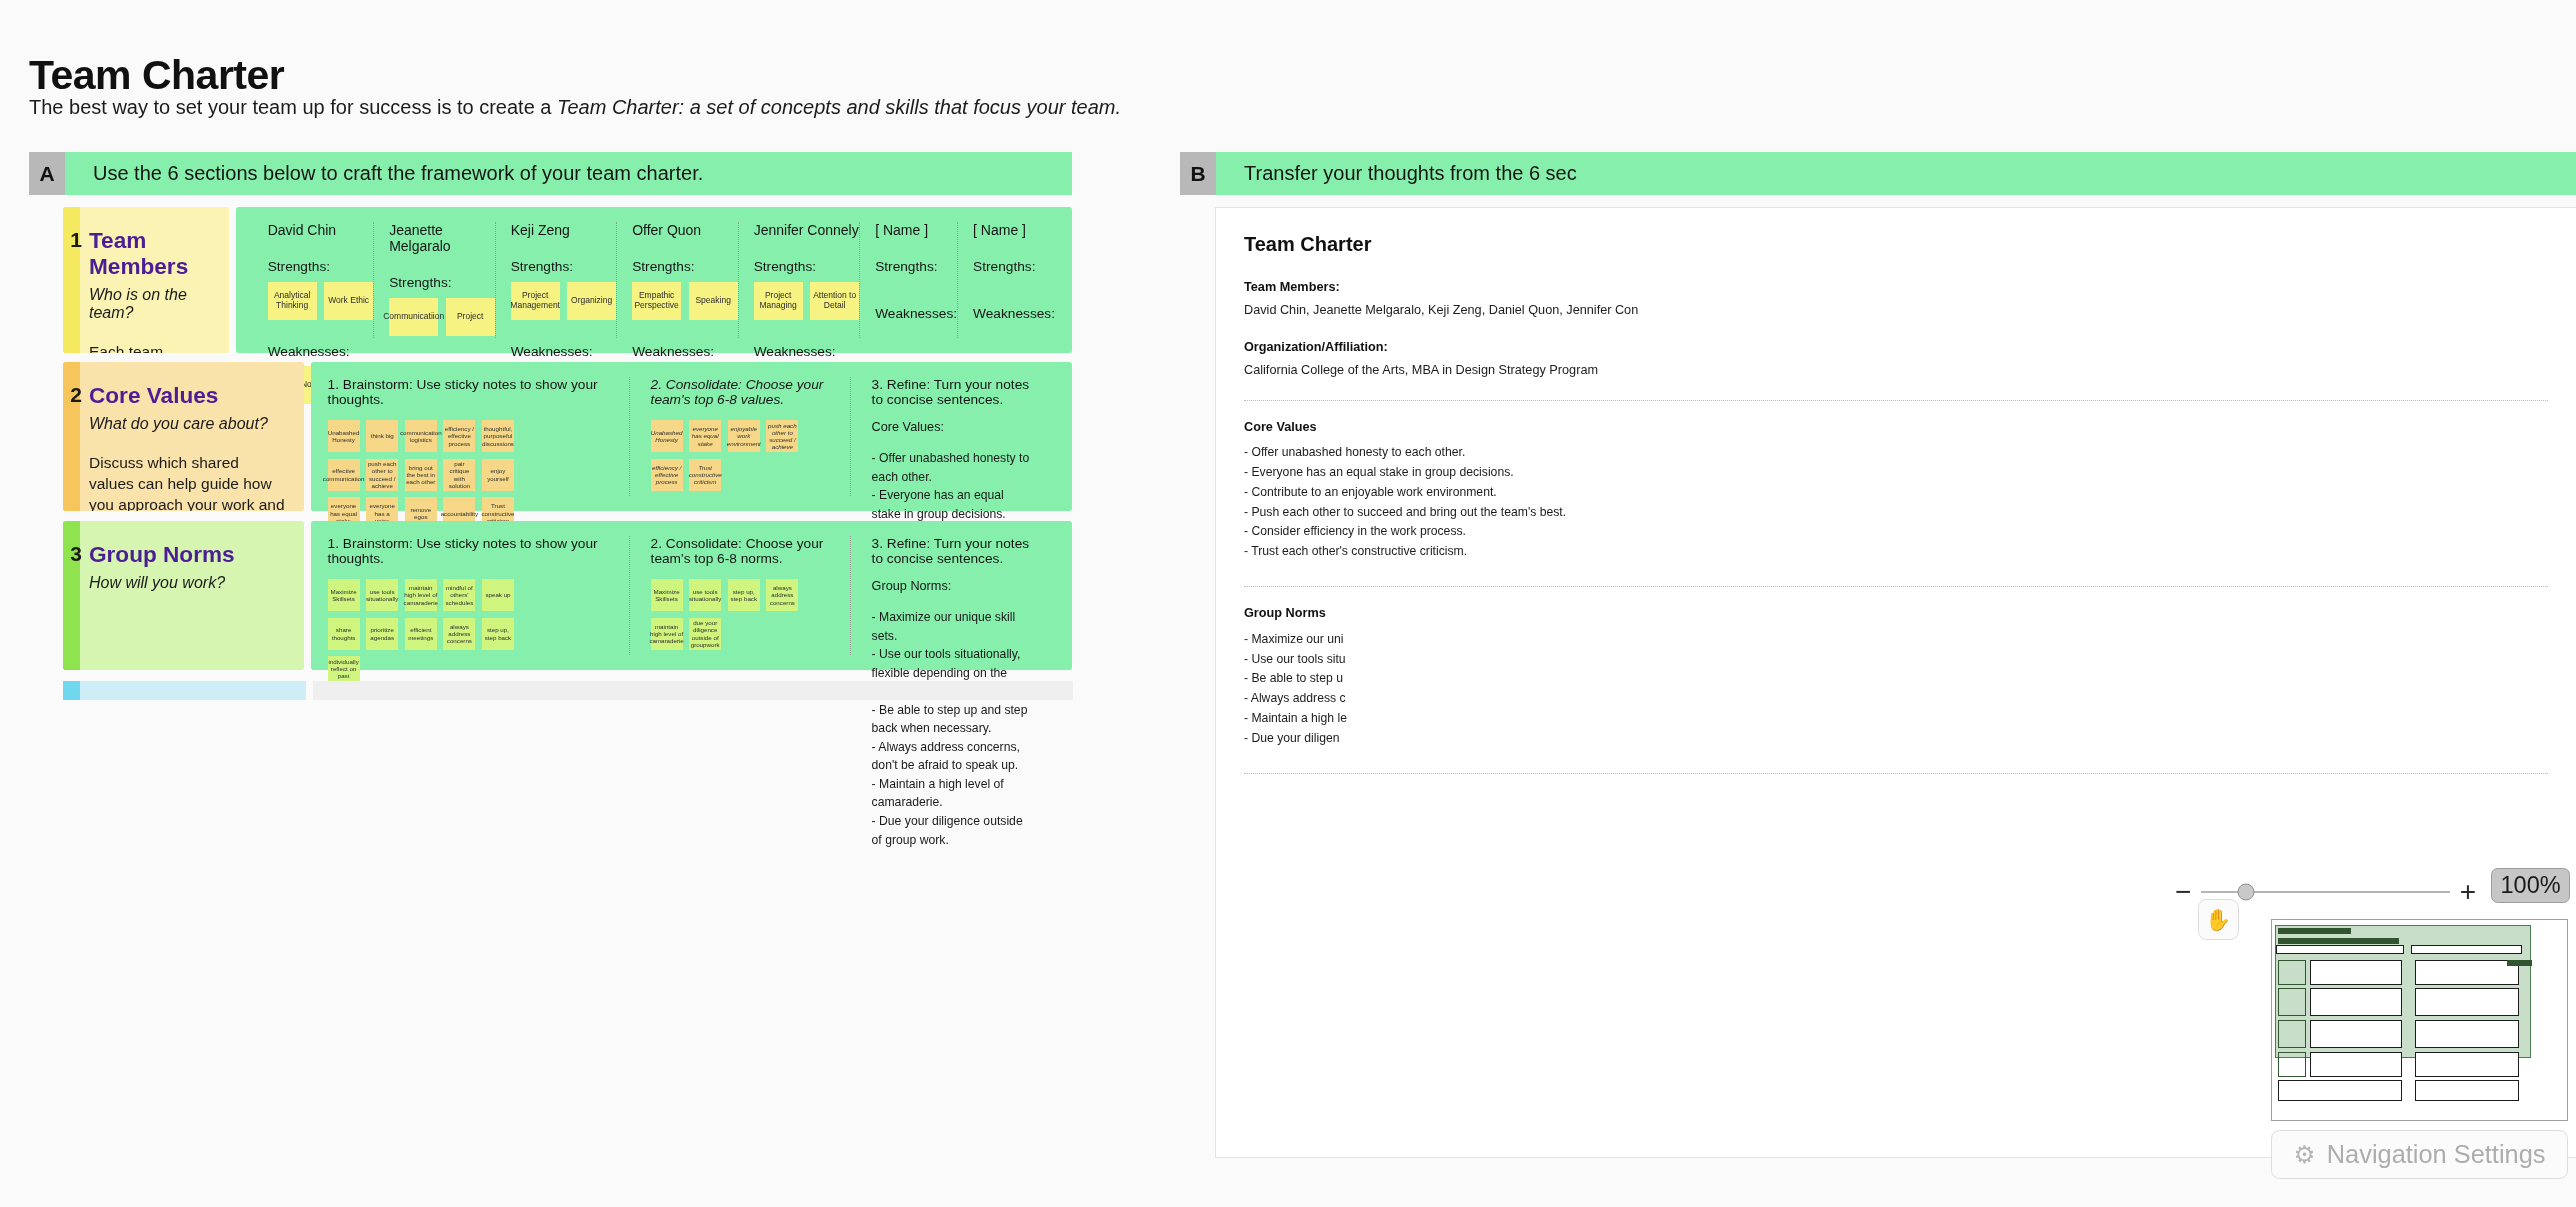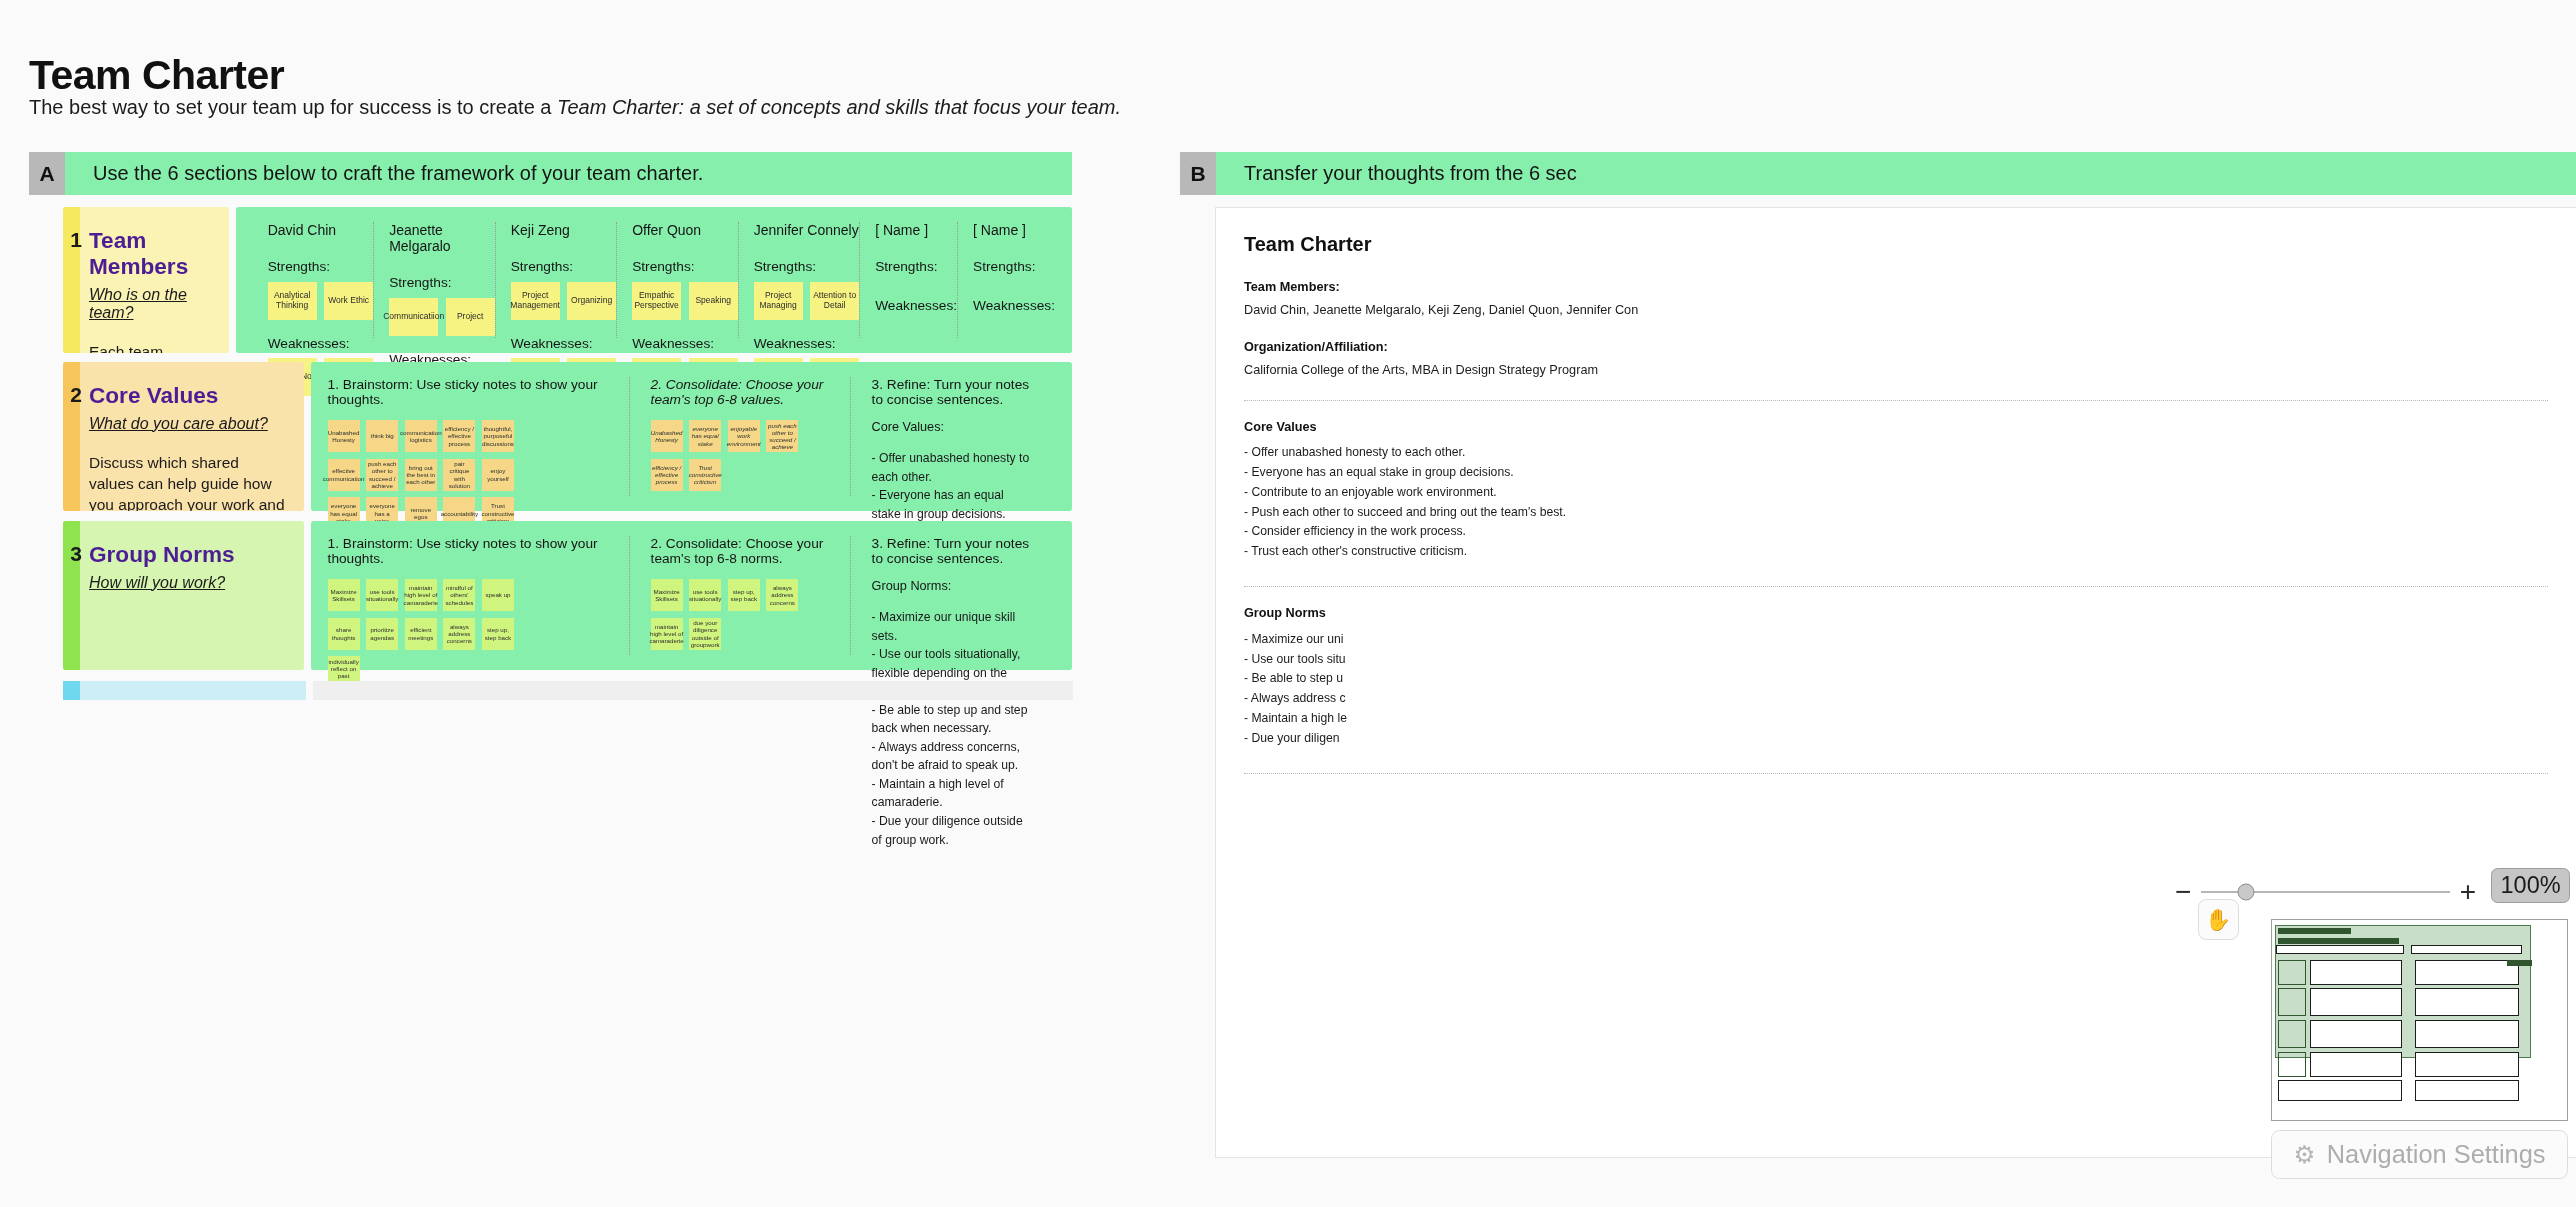--- a/index.html
+++ b/index.html
@@ -59,7 +59,7 @@
     font-size:21px; font-weight:bold; color:#1a1a1a; padding-top:21px;
   }
   .row-card h3 { font-size:22.6px; font-weight:bold; color:#4c1d95; margin-bottom:5.6px; }
-  .row-card .q { font-size:16px; font-style:italic; color:#1b1b1b; margin-bottom:19px;text-decoration:underline; }
+  .row-card .q { font-size:16px; font-style:italic; color:#1b1b1b; margin-bottom:19px; }
   .row-card .d { font-size:15.5px; line-height:1.38; color:#1b1b1b; }
 
   .row-body {

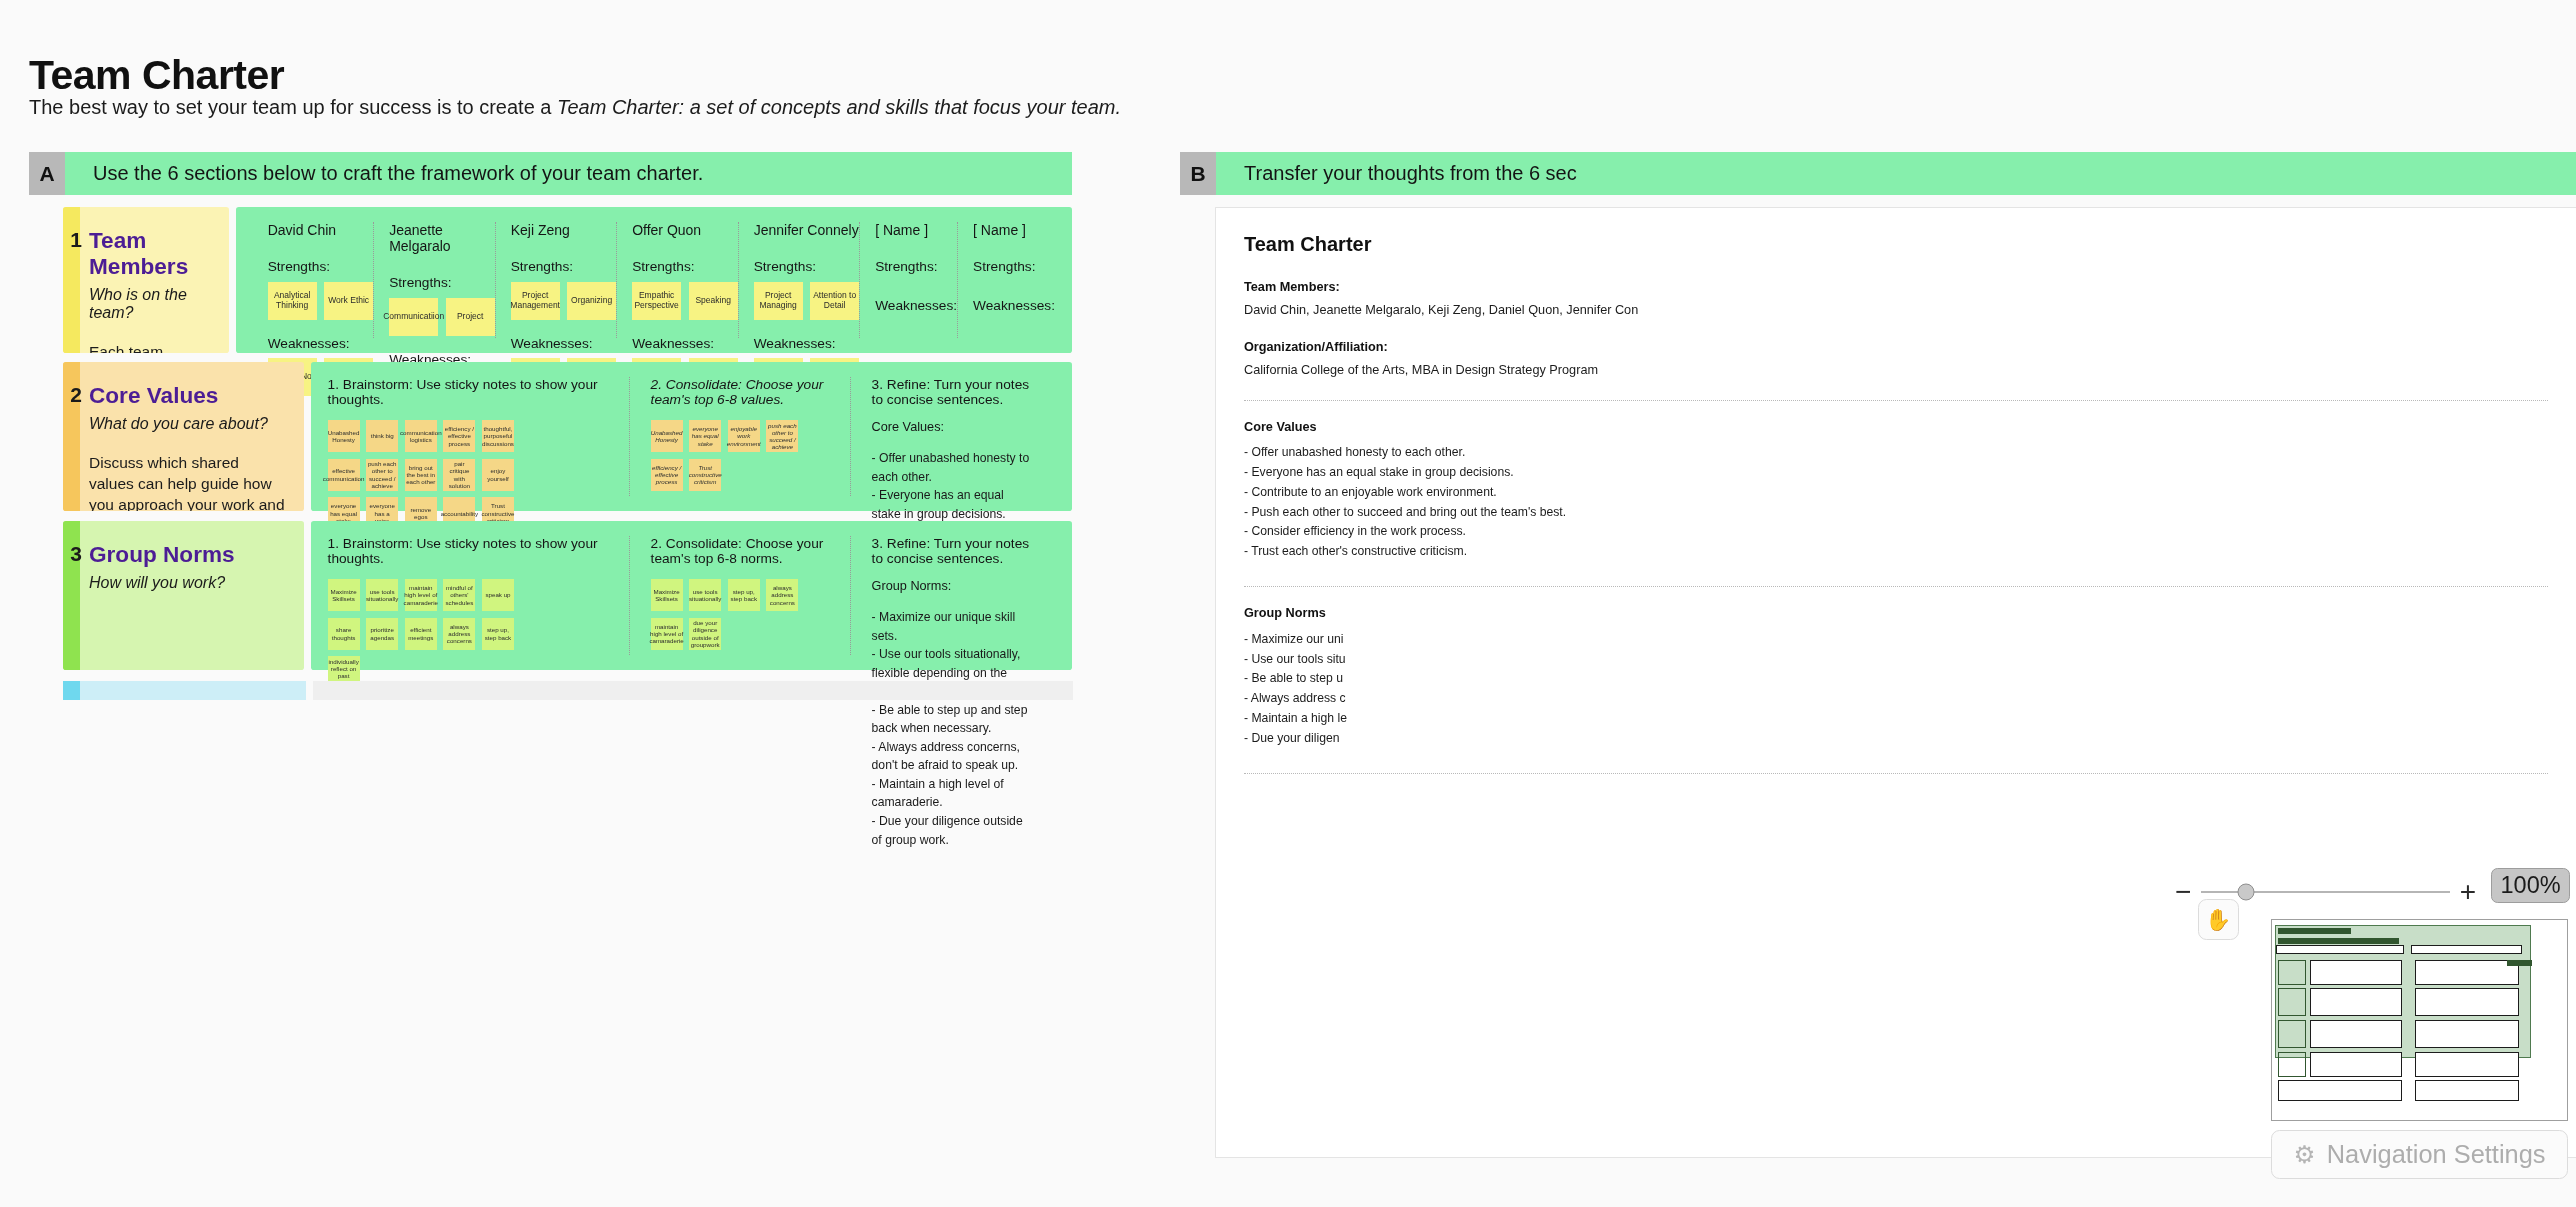--- a/index.html
+++ b/index.html
@@ -73,7 +73,7 @@
   .member-col + .member-col { border-left:1.9px dotted #9a9a9a; }
   .member-name { font-size:14px; color:#151515; margin-bottom:21px; }
   .member-lbl { font-size:13.7px; color:#151515; margin:0 0 7.5px; }
-  .notes-row { display:flex; gap:7.5px; margin-bottom:16px; }
+  .notes-row { display:flex; gap:7.5px; margin-bottom:24px; }
   .note {
     width:49px; height:38px; display:flex; align-items:center; justify-content:center;
     text-align:center; font-size:8.5px; line-height:1.15; color:#2b2b2b; padding:1.9px;

